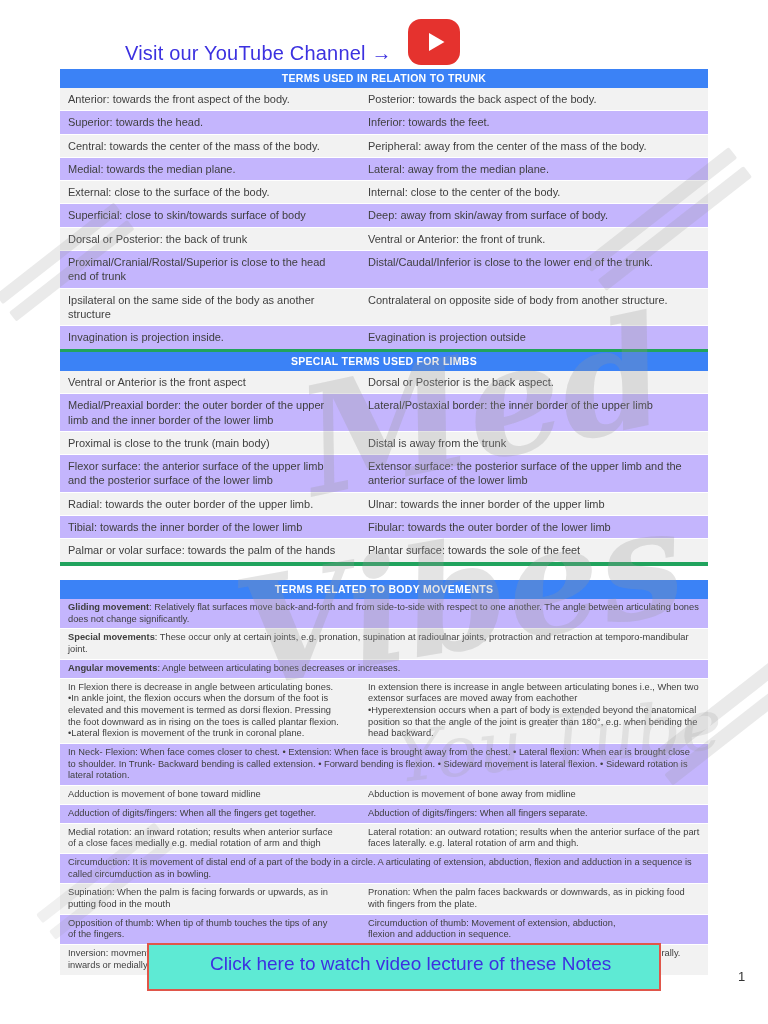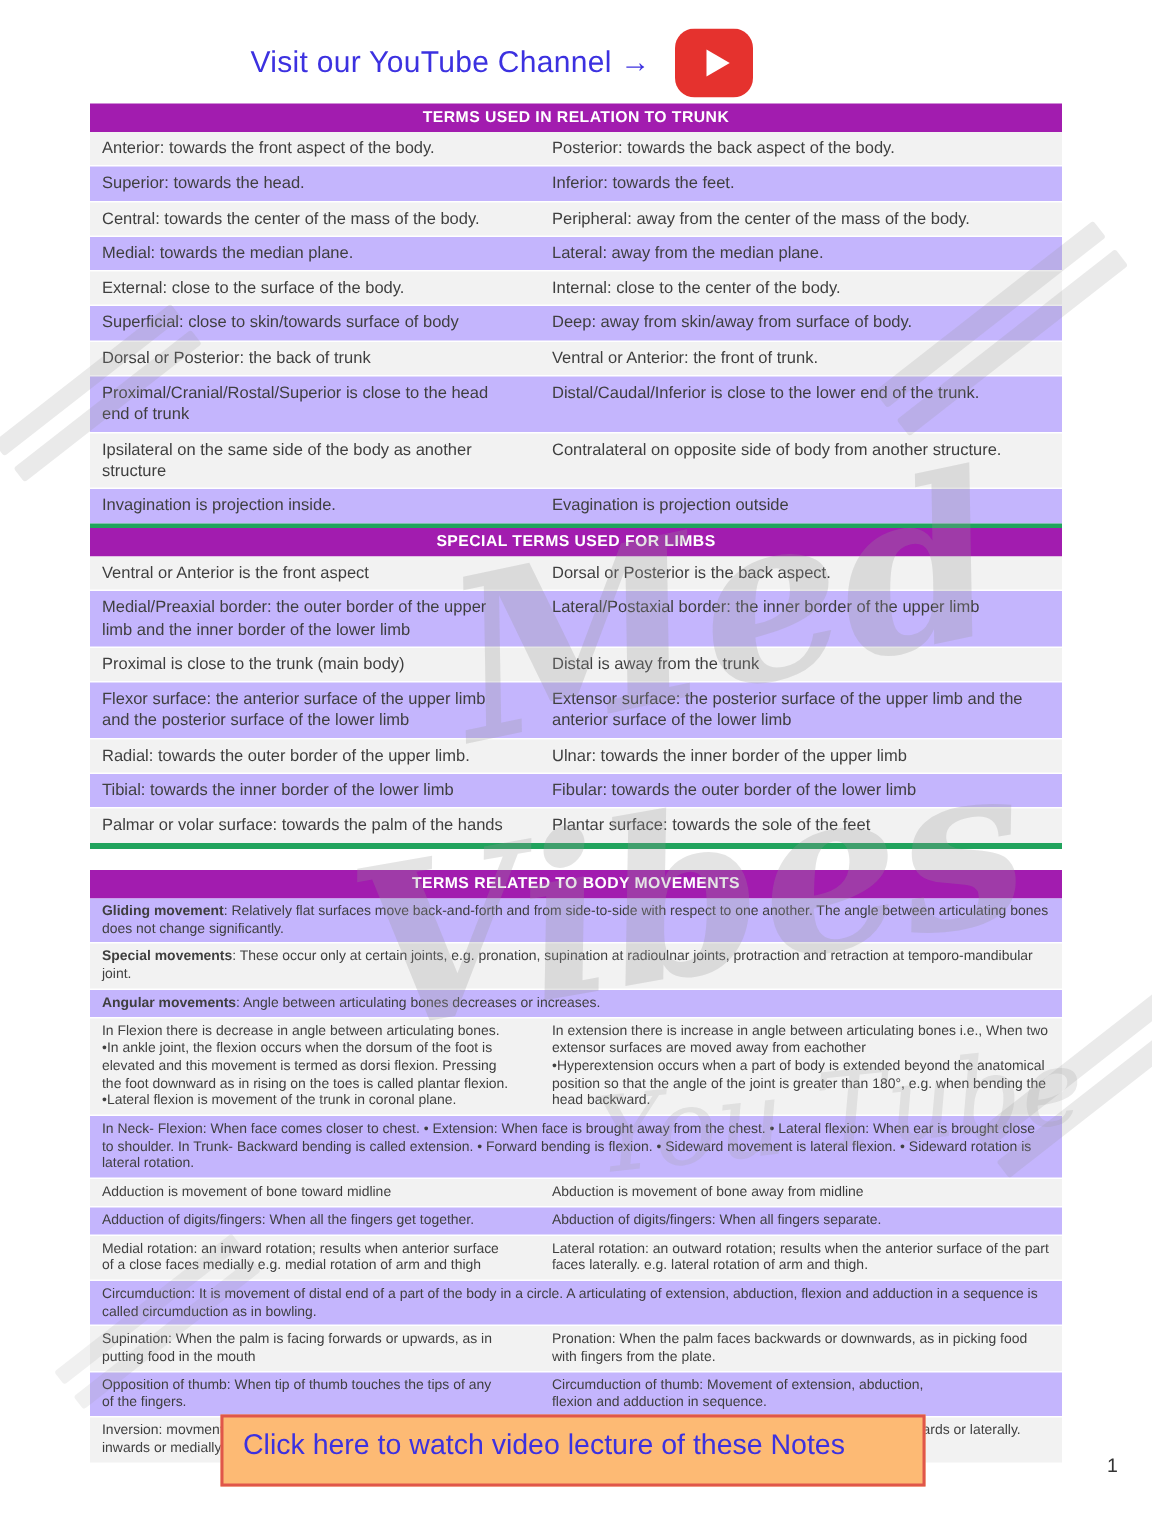--- a/index.html
+++ b/index.html
@@ -6,7 +6,7 @@
   .page{position:relative;width:768px;height:1024px;background:#ffffff;overflow:hidden;
         font-family:"Liberation Sans",sans-serif;margin:0 auto;}
   
-  .yt-header{position:absolute;left:125px;top:19px;display:flex;align-items:center;z-index:2;margin-left:42px;}
+  .yt-header{position:absolute;left:125px;top:19px;display:flex;align-items:flex-end;z-index:2;}
   .yt-link{color:#3c31e0;font-size:20px;font-weight:500;letter-spacing:.2px;cursor:pointer;}
   .yt-icon{margin-left:16px;cursor:pointer;line-height:0;}
   

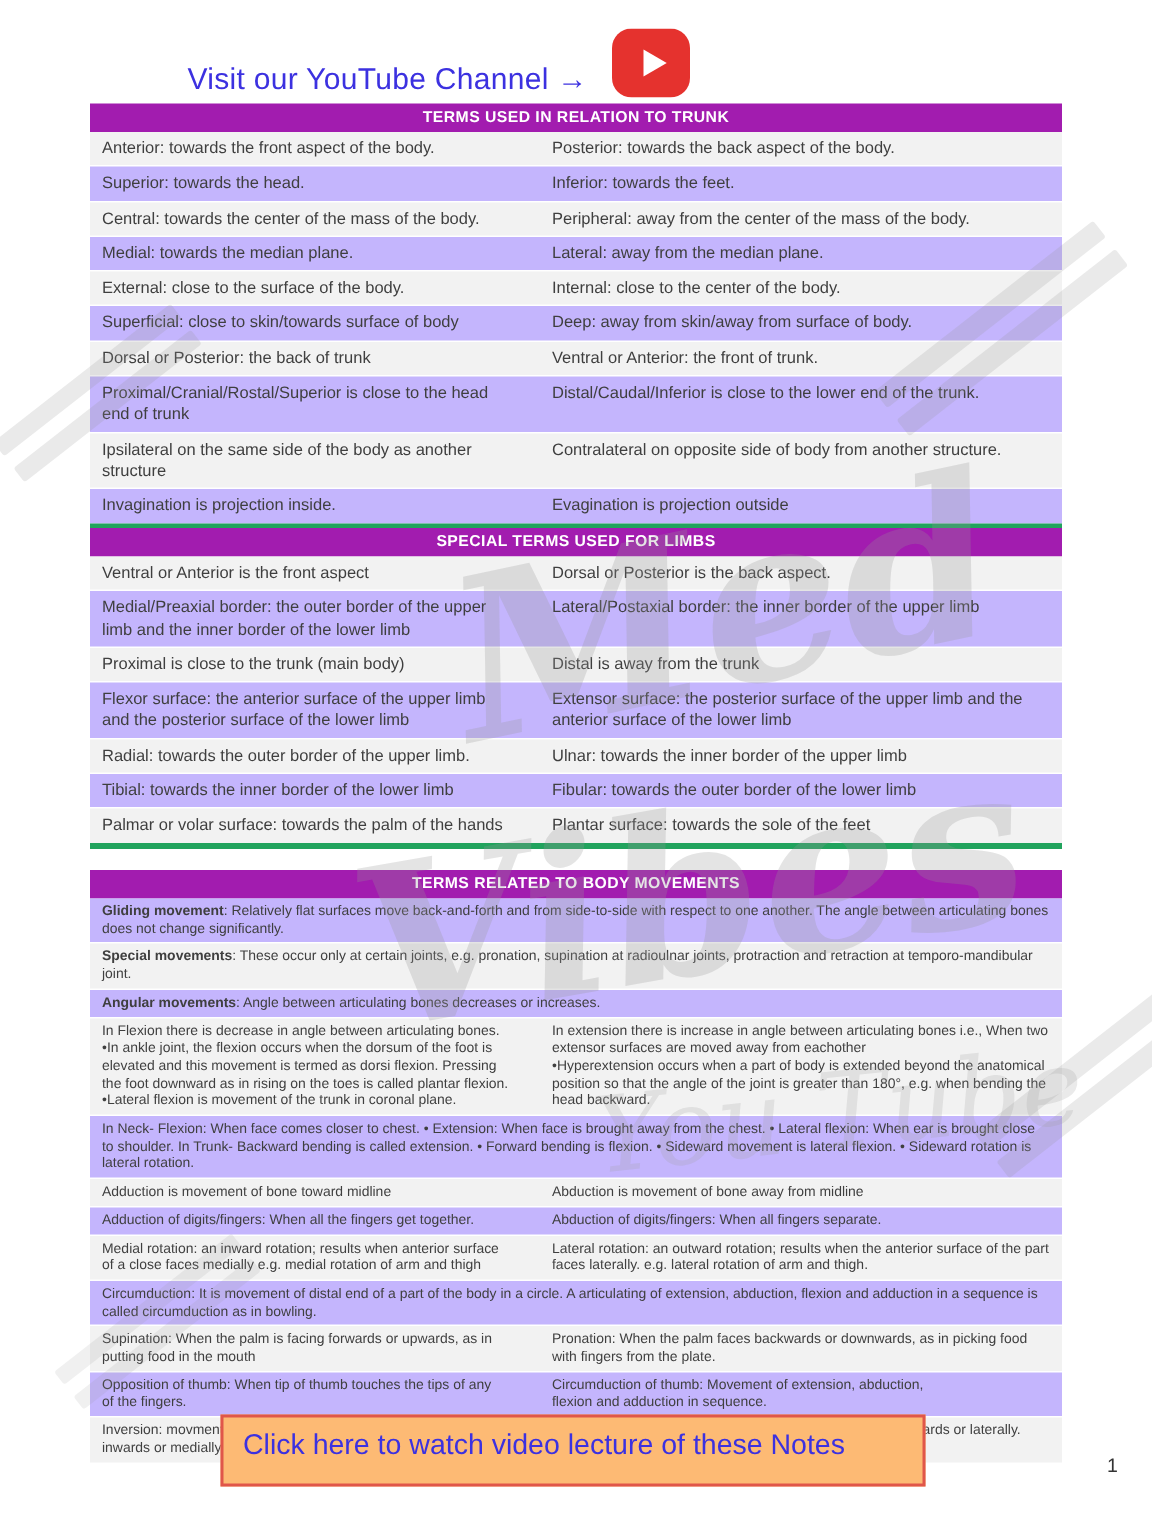--- a/index.html
+++ b/index.html
@@ -14,7 +14,7 @@
   .tbl-1{top:69px;}
   .tbl-2{top:352px;}
   .tbl-3{top:580px;}
-  .tbl-header{height:19px;line-height:19px;background:#a21caf;color:#ffffff;
+  .tbl-header{height:19px;line-height:19px;background:#3b82f6;color:#ffffff;
               font-size:10.5px;font-weight:bold;text-align:center;letter-spacing:.3px;}
   .tbl-bottom{height:4px;background:#21a35d;}
   .row{display:flex;width:100%;}

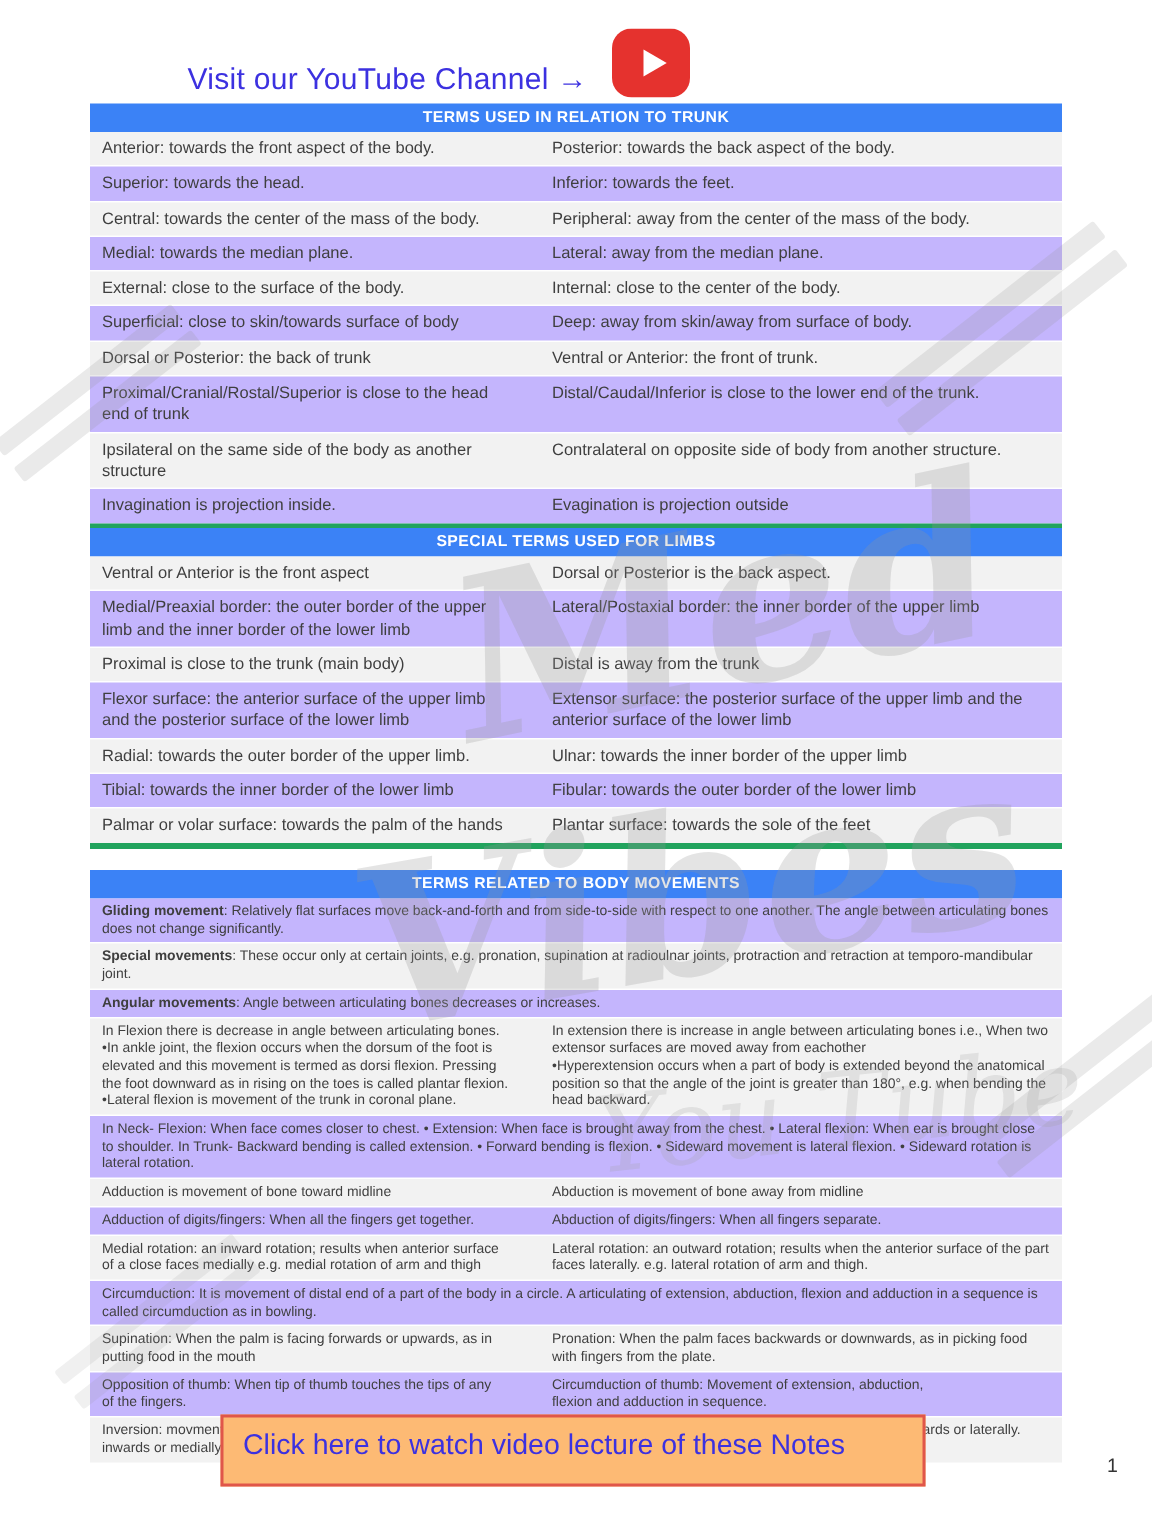--- a/index.html
+++ b/index.html
@@ -29,8 +29,8 @@
   .row + .row{margin-top:1px;}
   .lead{font-weight:bold;}
   
-  .cta{position:absolute;left:147px;top:943px;width:470px;height:48px;background:#fdba74;
-       border:2px solid #e0564a;box-sizing:border-box;z-index:3;cursor:pointer;}
+  .cta{position:absolute;left:147px;top:943px;width:514px;height:48px;background:#5eead4;
+       border:2px solid #e0564a;box-sizing:border-box;z-index:3;cursor:pointer;padding-left:48px;}
   .cta-text{display:block;margin:8px 0 0 13px;color:#3c31e0;font-size:19px;font-weight:500;}
   .page-num{position:absolute;left:738px;top:969px;font-size:13px;color:#333333;z-index:2;}
   

